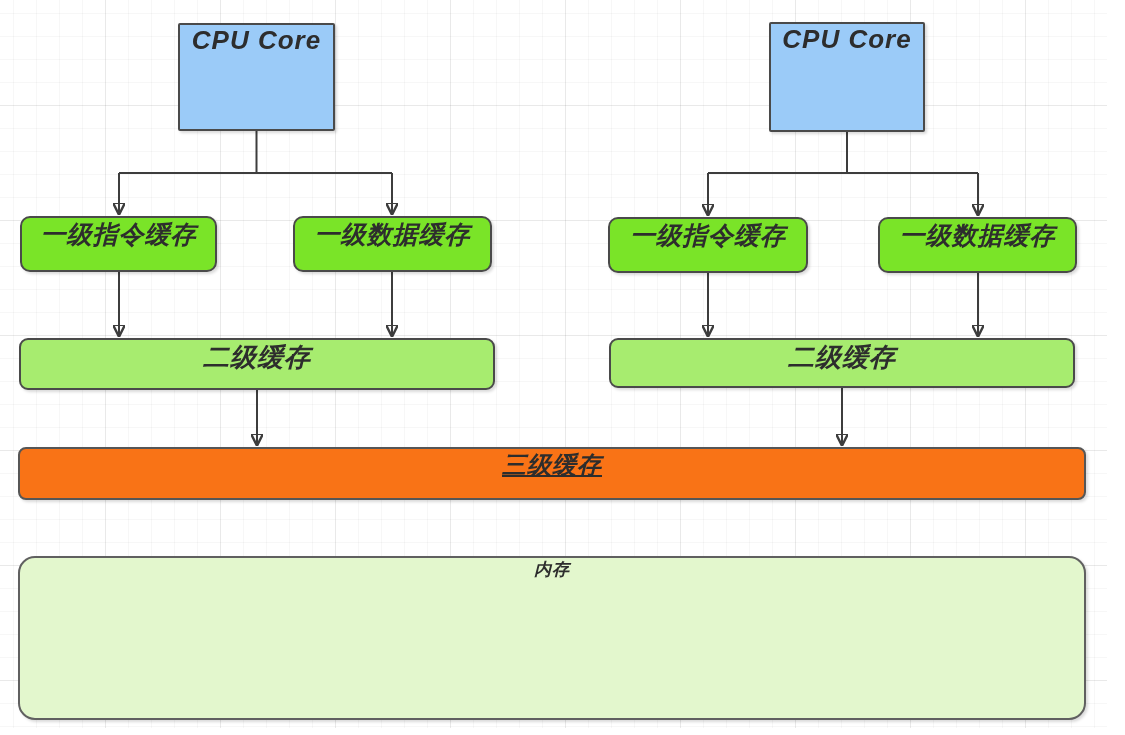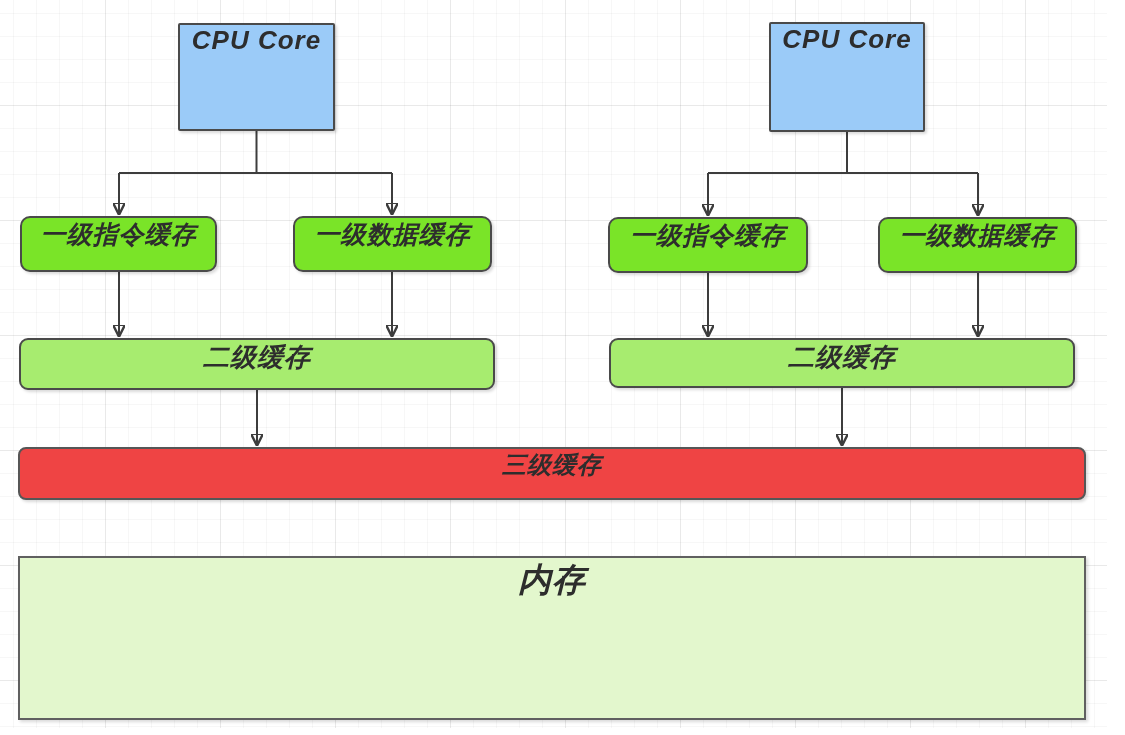--- a/index.html
+++ b/index.html
@@ -101,7 +101,7 @@
     <span>二级缓存</span>
   </div>
 
-  <div class="node" id="l3" style="background: #ef4444;">
+  <div class="node" id="l3" style="background: #f97316; text-decoration: underline;">
     <span>三级缓存</span>
   </div>
   <div class="node" id="memory" style="background: rgb(227, 247, 205);">

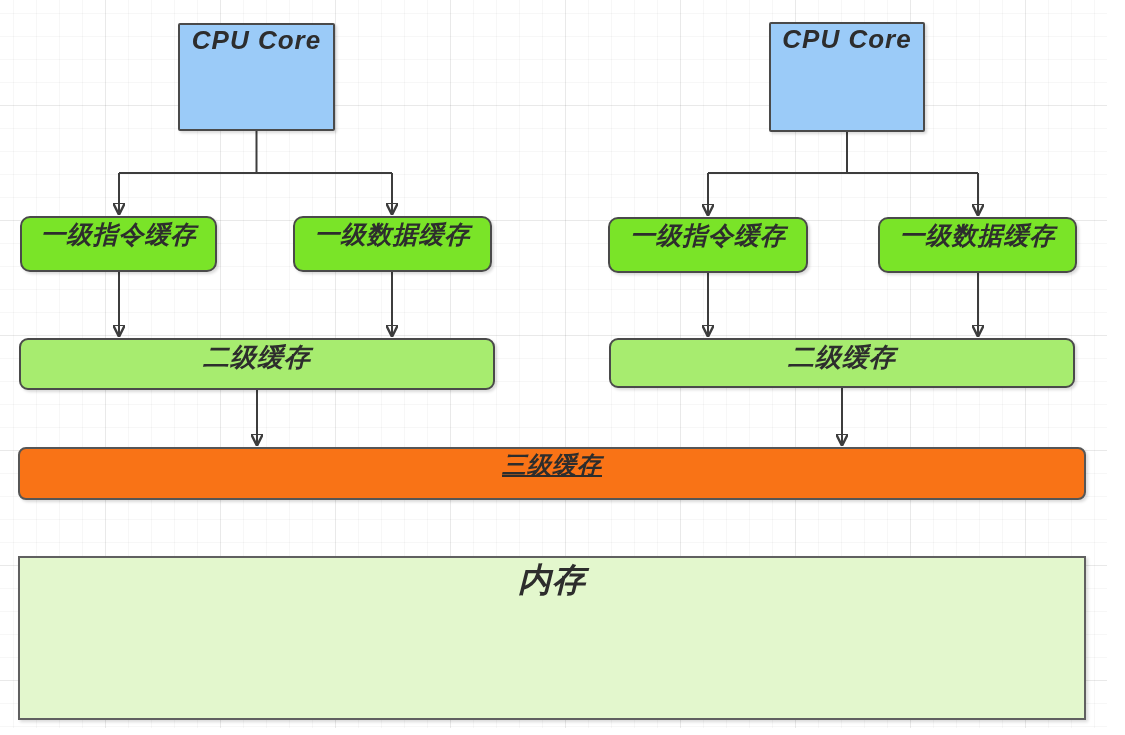--- a/index.html
+++ b/index.html
@@ -40,7 +40,7 @@
   #l1d-right {left:878px;top:217px;width:199px;height:56px;border-radius:10px;font-size:25px;}
   #l2-right  {left:609px;top:338px;width:466px;height:50px;border-radius:9px;font-size:26px;}
   #l3        {left:18px;top:447px;width:1068px;height:53px;border-radius:8px;font-size:24px;border-color:#565656;}
-  #memory    {left:18px;top:556px;width:1068px;height:164px;border-radius:0;font-size:33px;border-color:#606060;}
+  #memory    {left:18px;top:556px;width:1068px;height:164px;border-radius:17px;font-size:17px;border-color:#606060;}
   svg.connectors{position:absolute;left:0;top:0;pointer-events:none;}
   svg.connectors path{stroke:#3d3d3d;stroke-width:2;fill:none;}
 </style>

